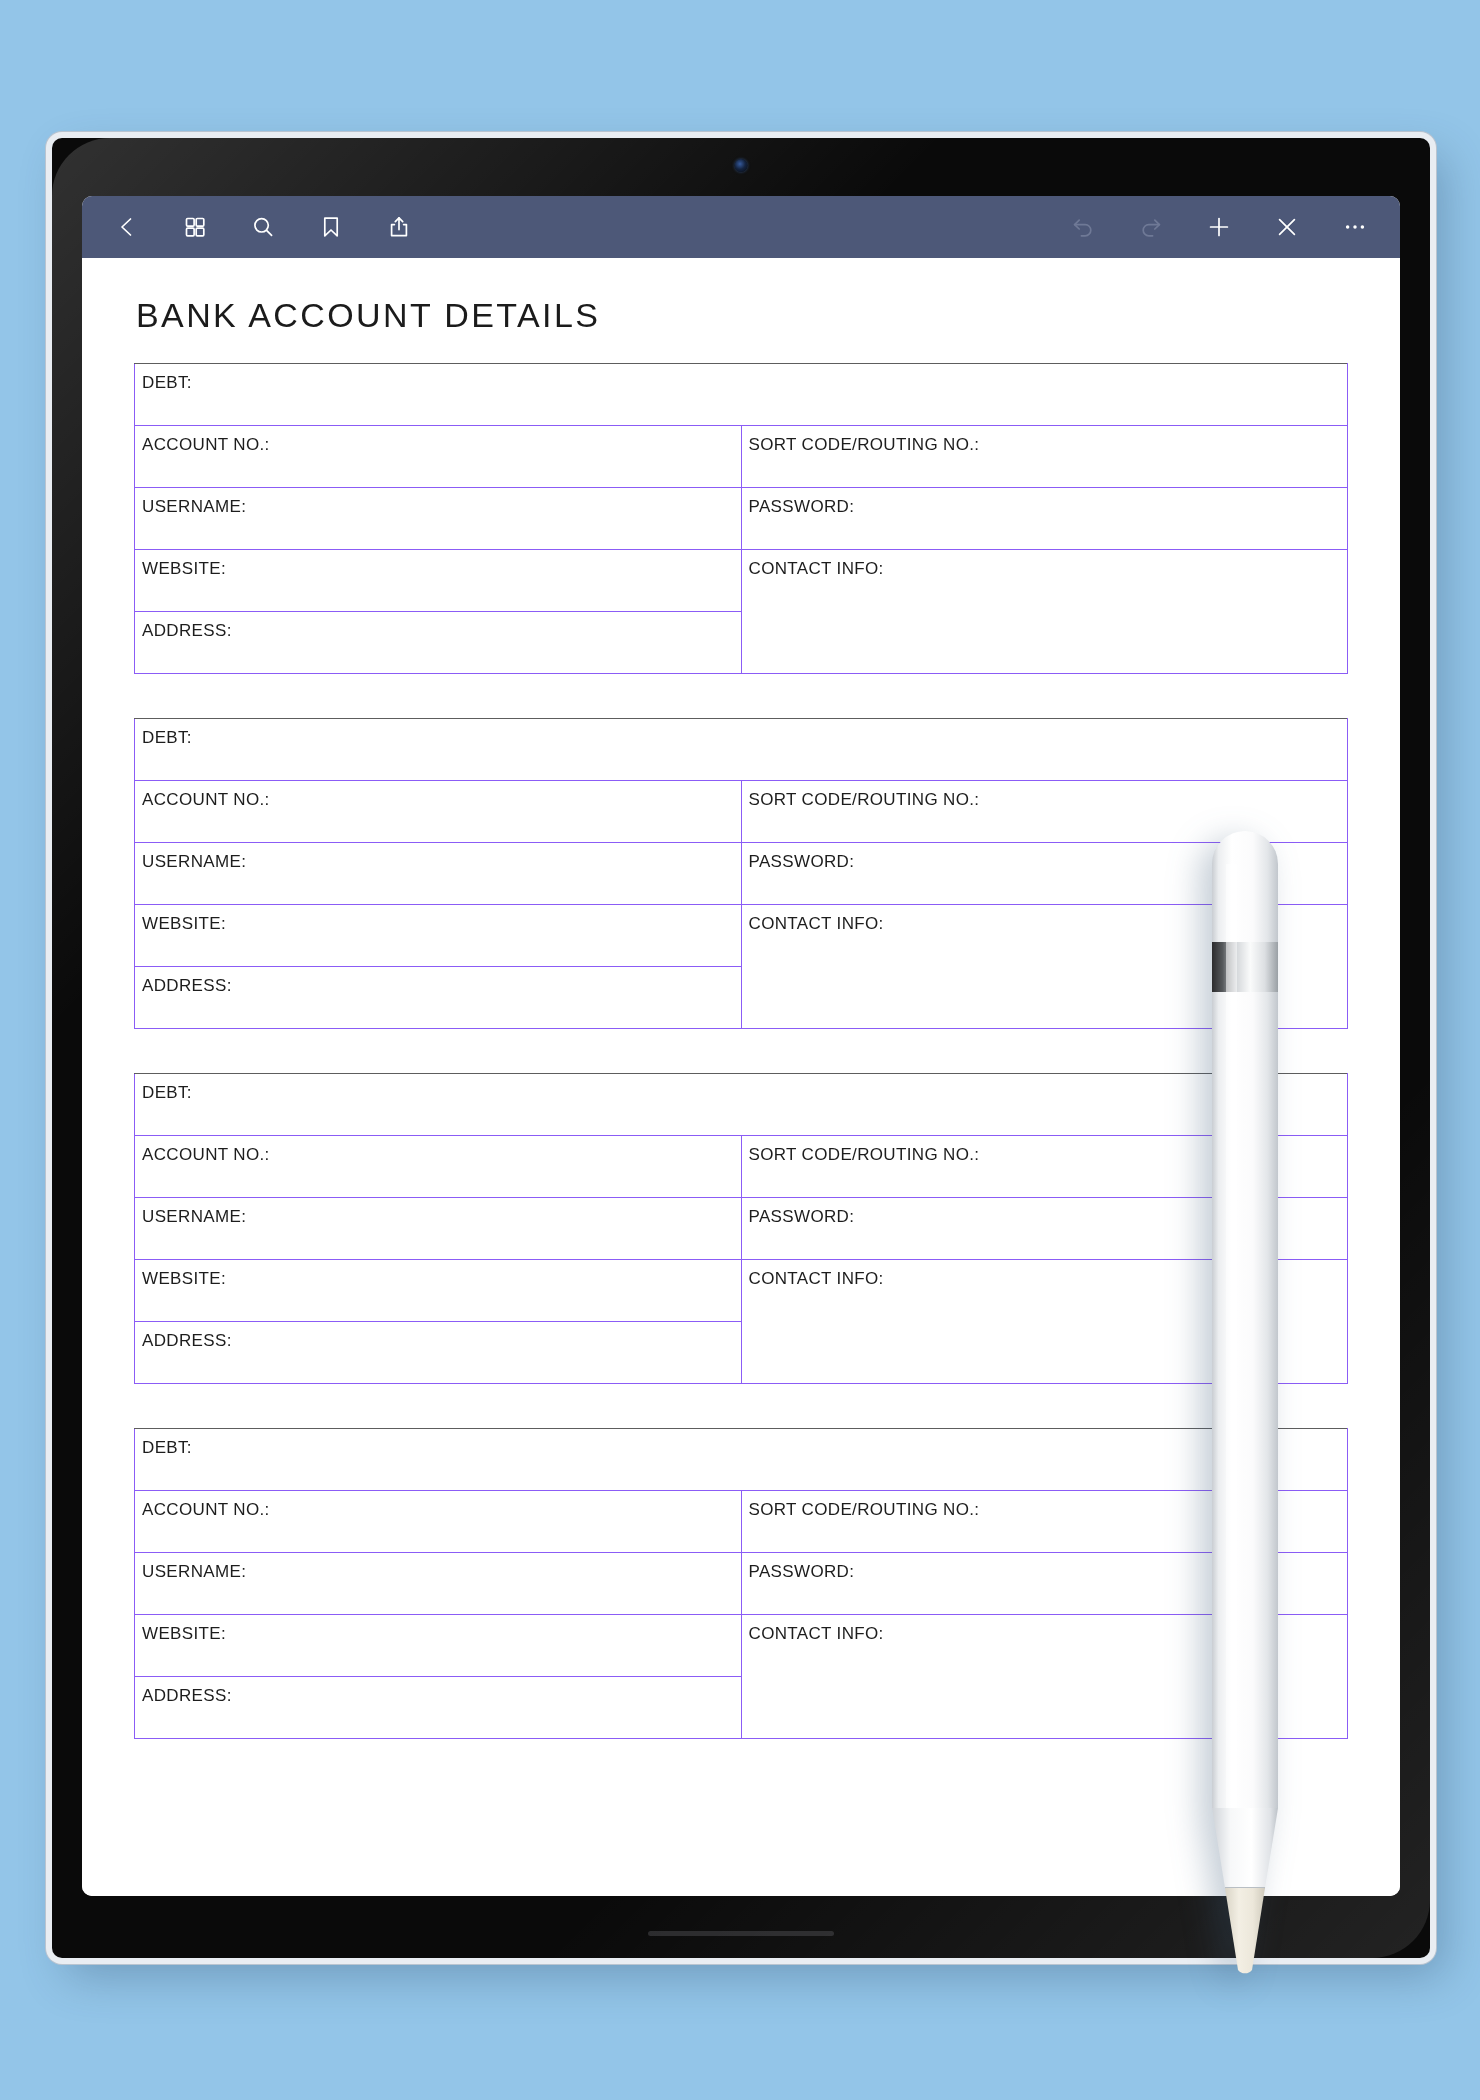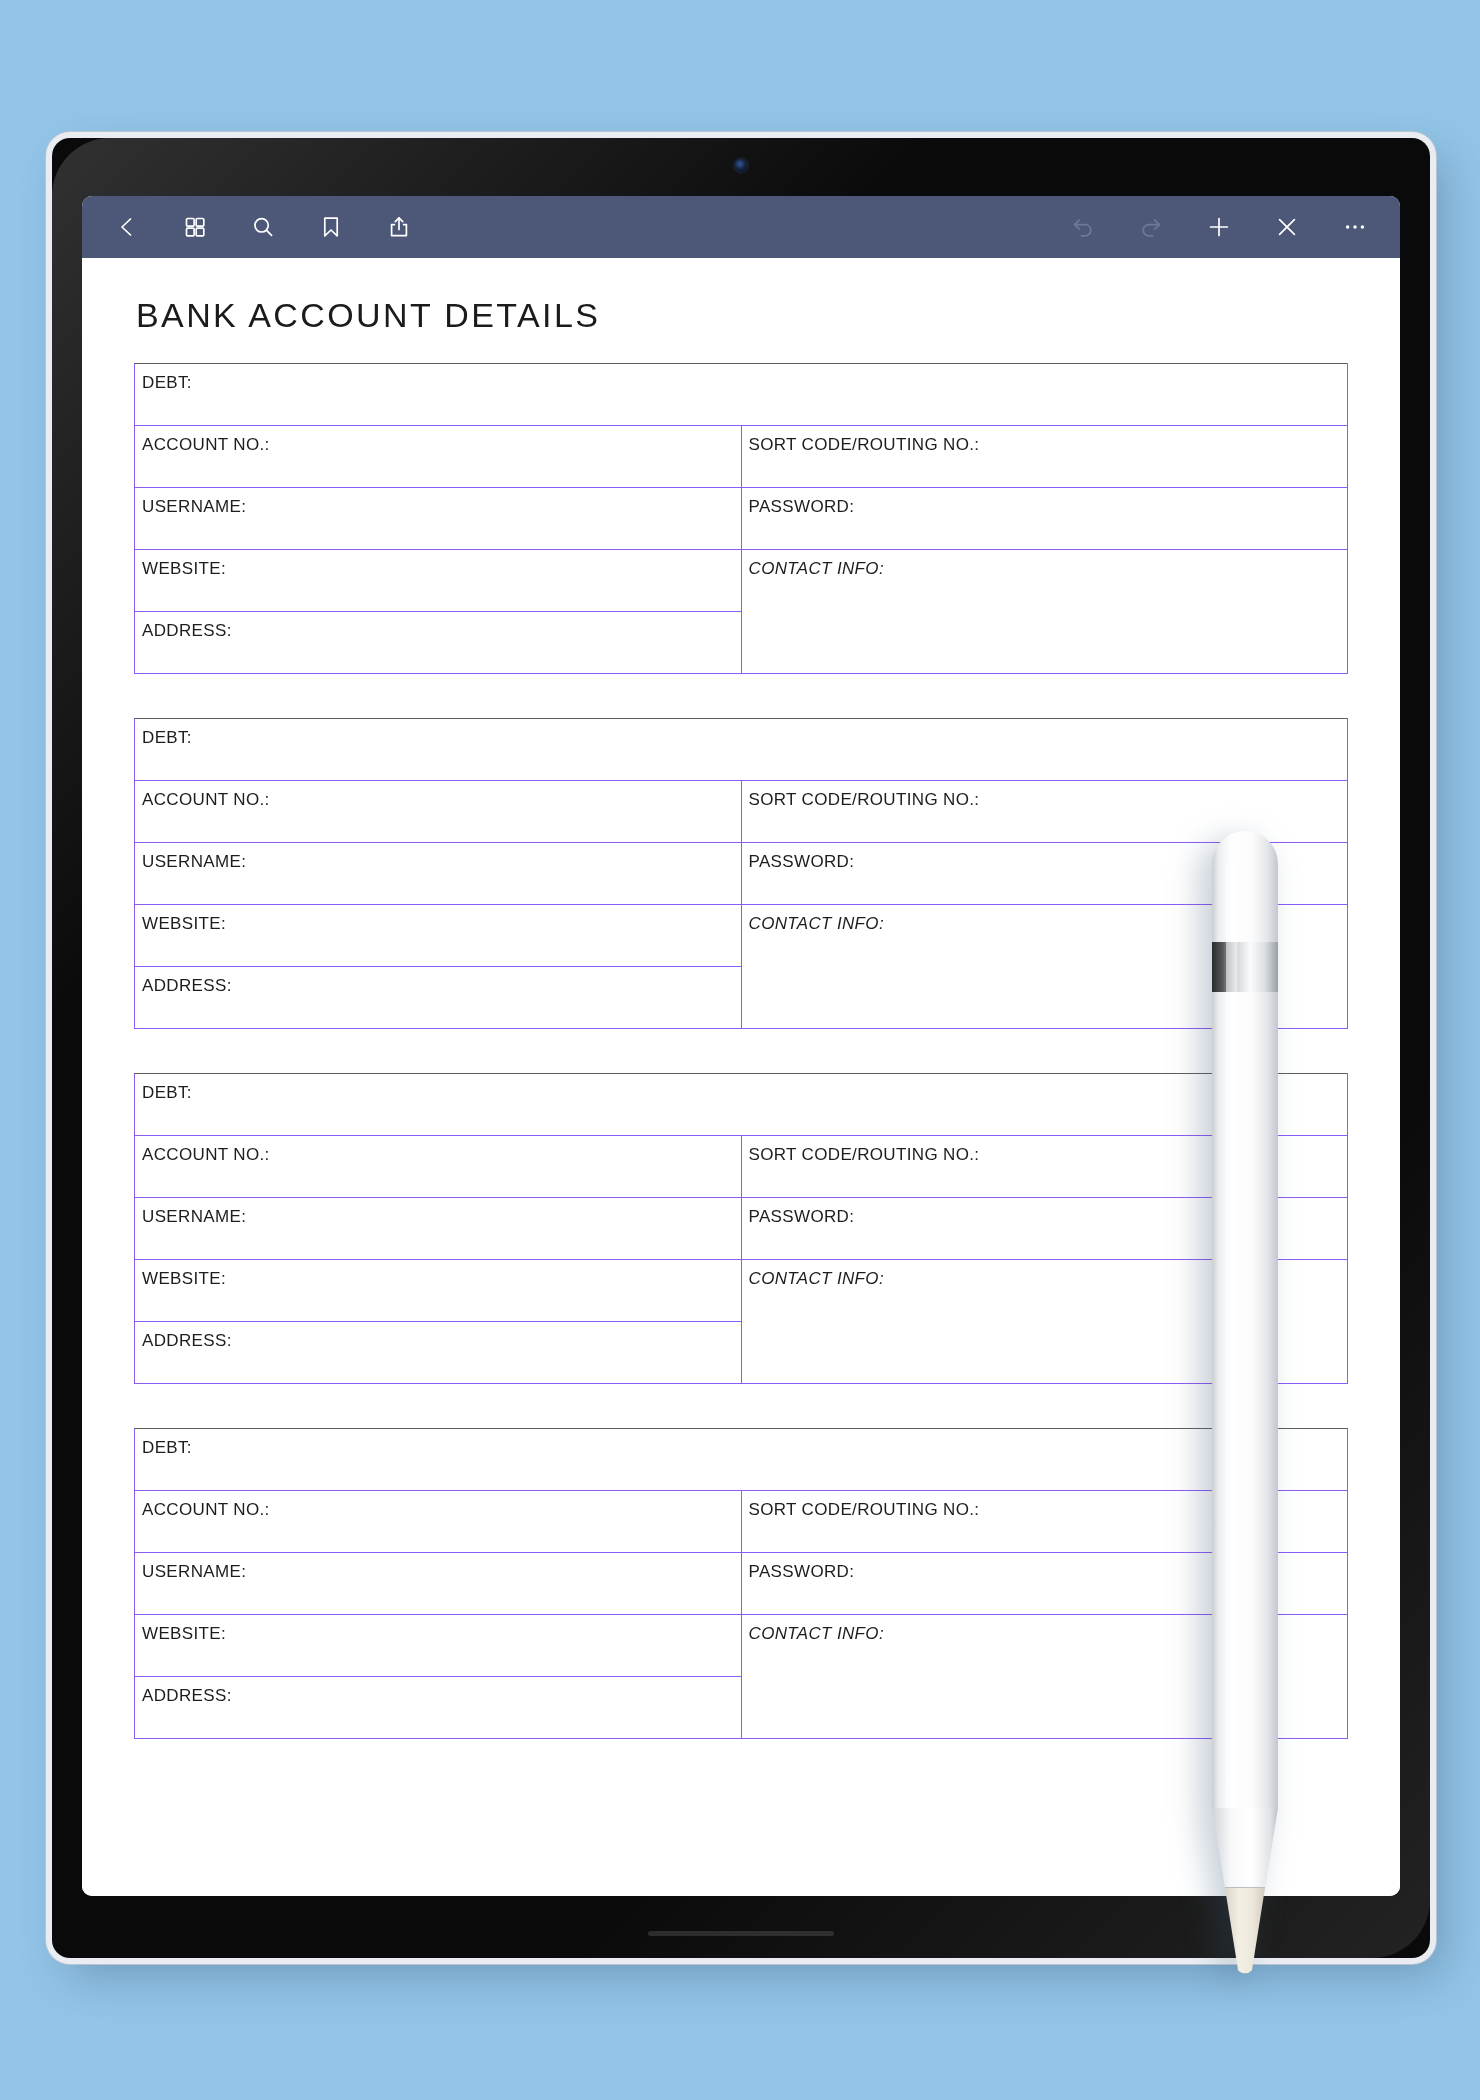--- a/index.html
+++ b/index.html
@@ -23,7 +23,7 @@
     top: 138px;
     width: 1378px;
     height: 1820px;
-    border-radius: 18px;
+    border-radius: 10px;
     background: #0a0a0a;
     box-shadow:
       0 0 0 6px #e9edf2,

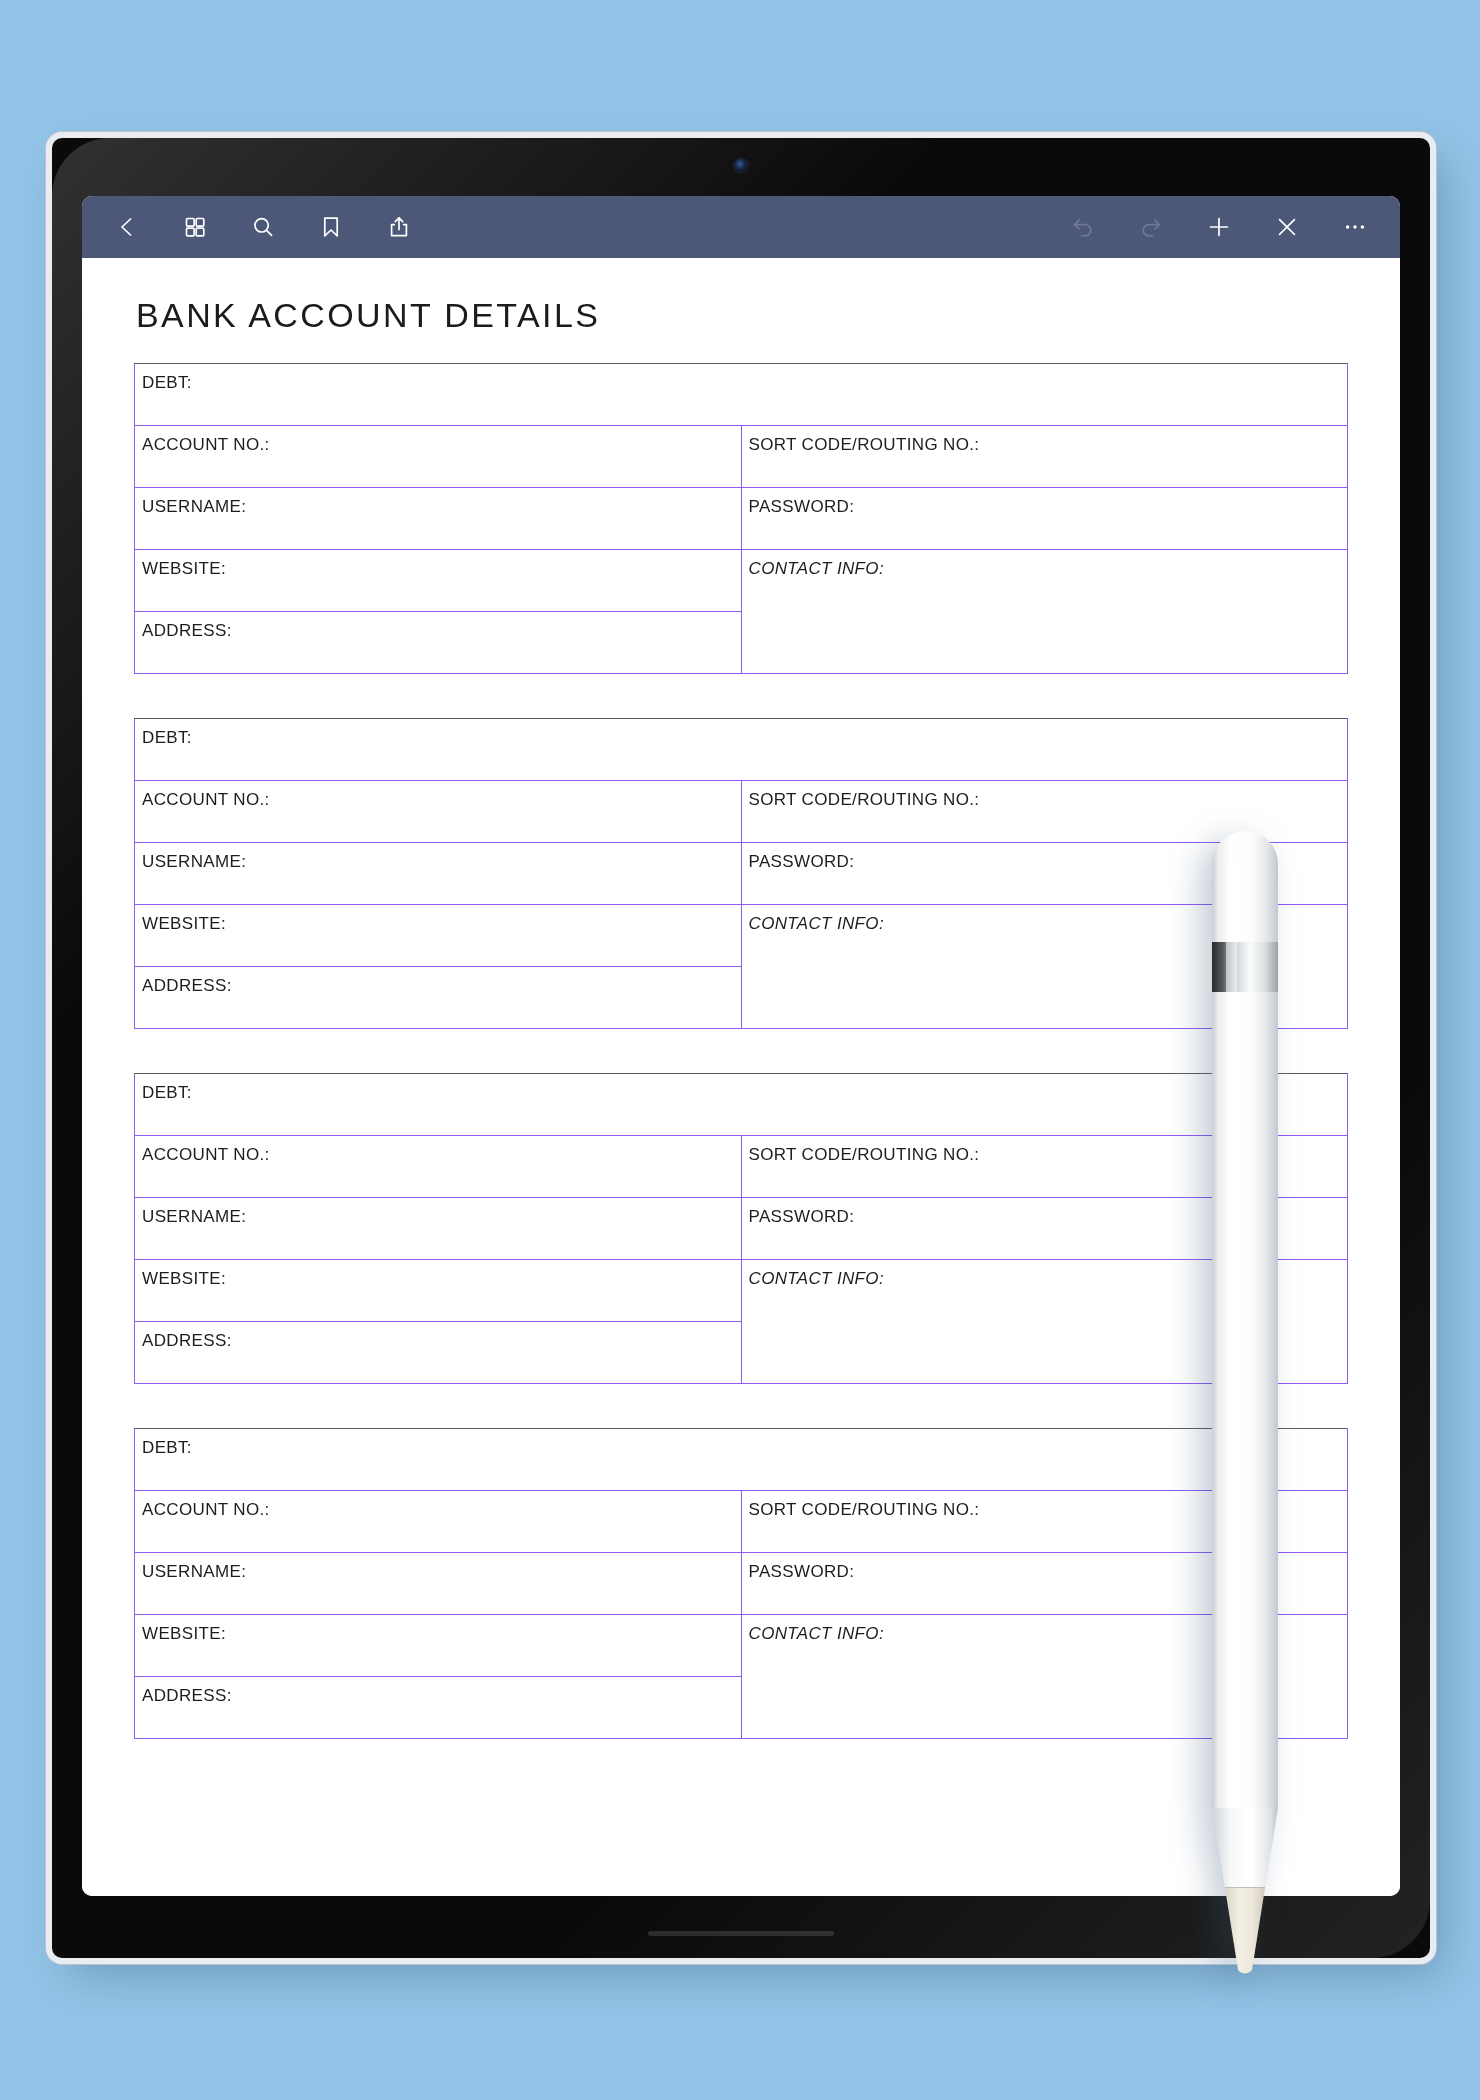--- a/index.html
+++ b/index.html
@@ -144,7 +144,7 @@
   }
   .col-left  { width: 50%; }
   .col-right { width: 50%; }
-  .tall-cell { height: 108px; font-style: italic; }
+  .tall-cell { height: 108px; }
 
   
   #apple-pencil {

